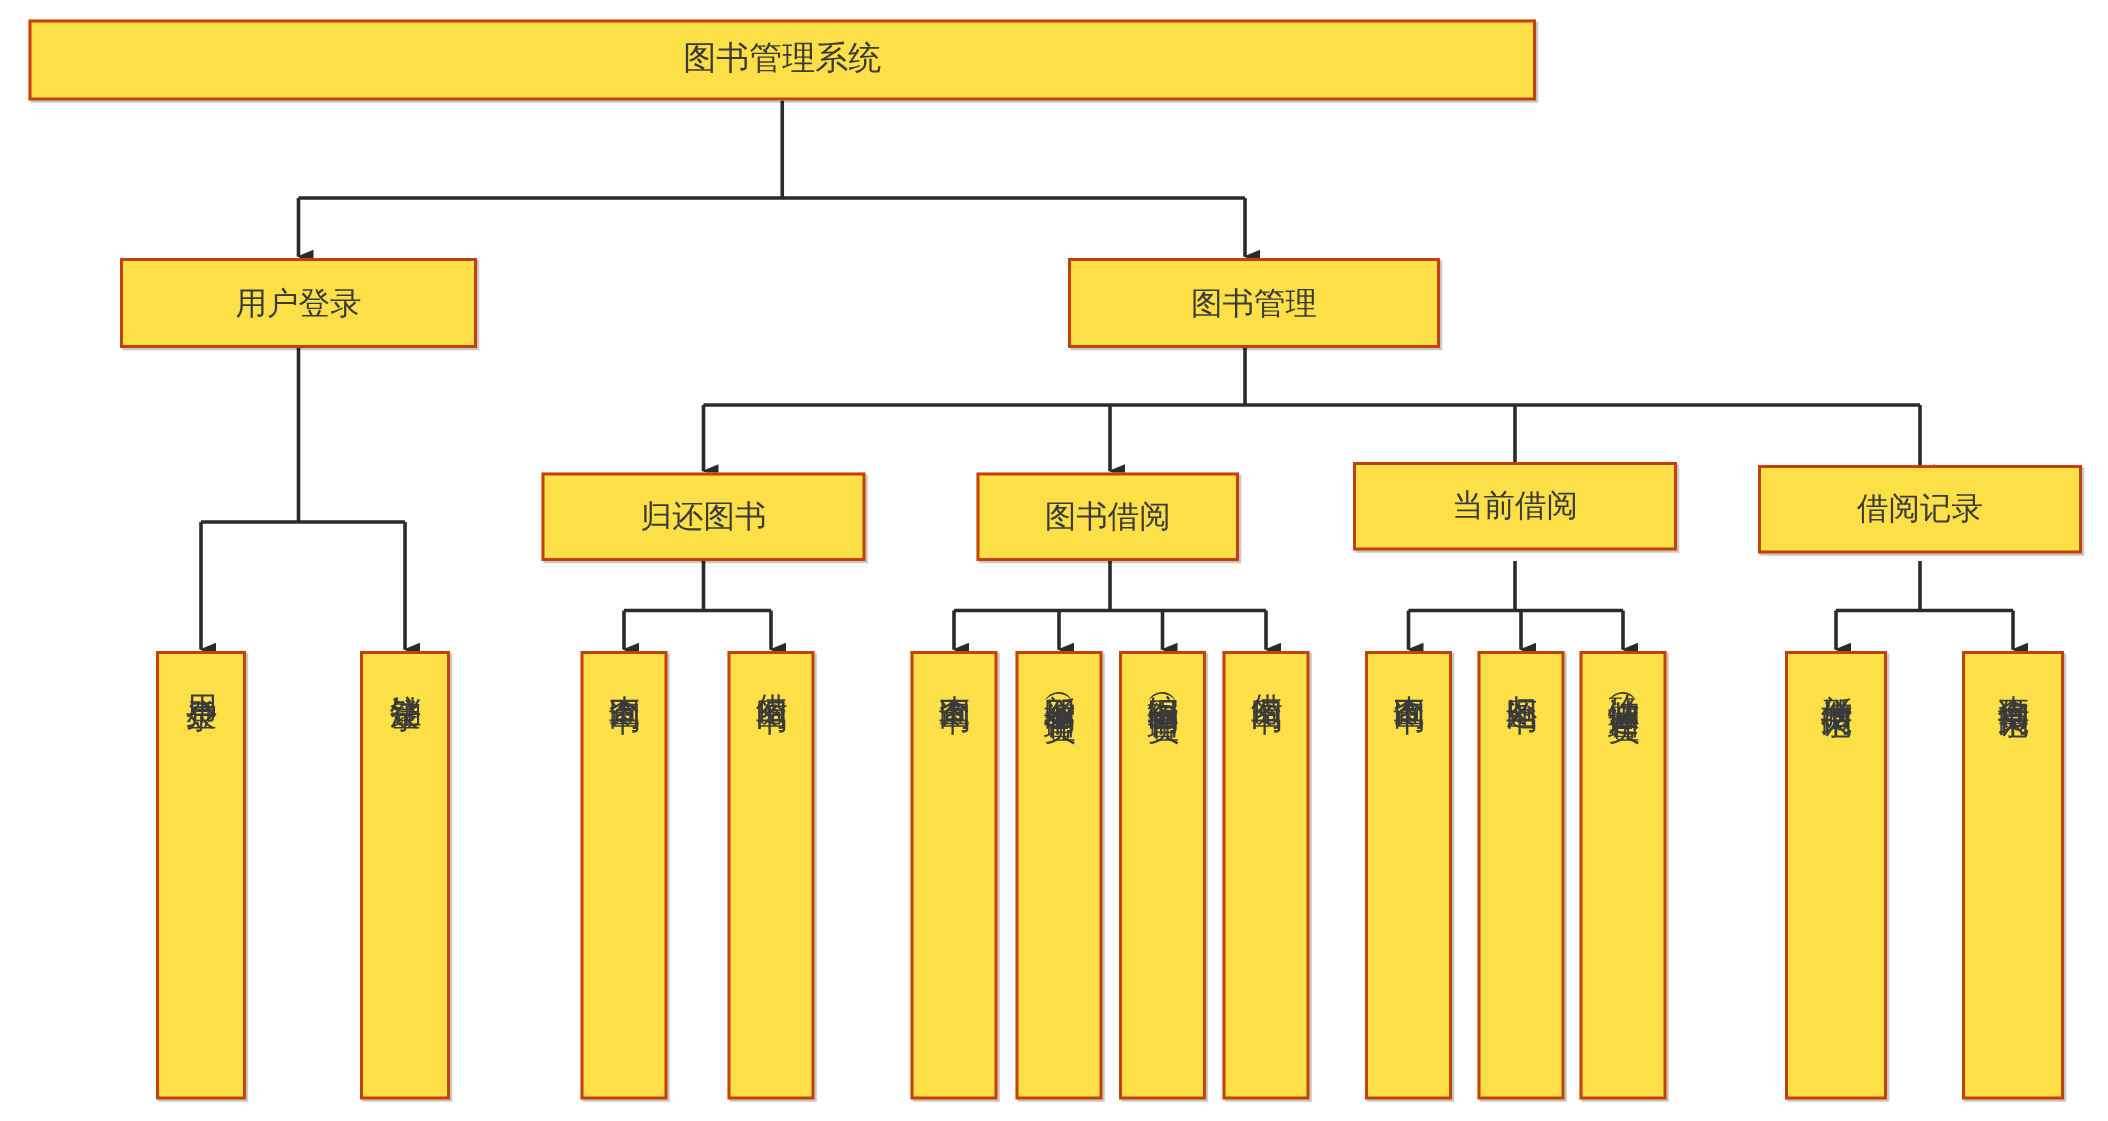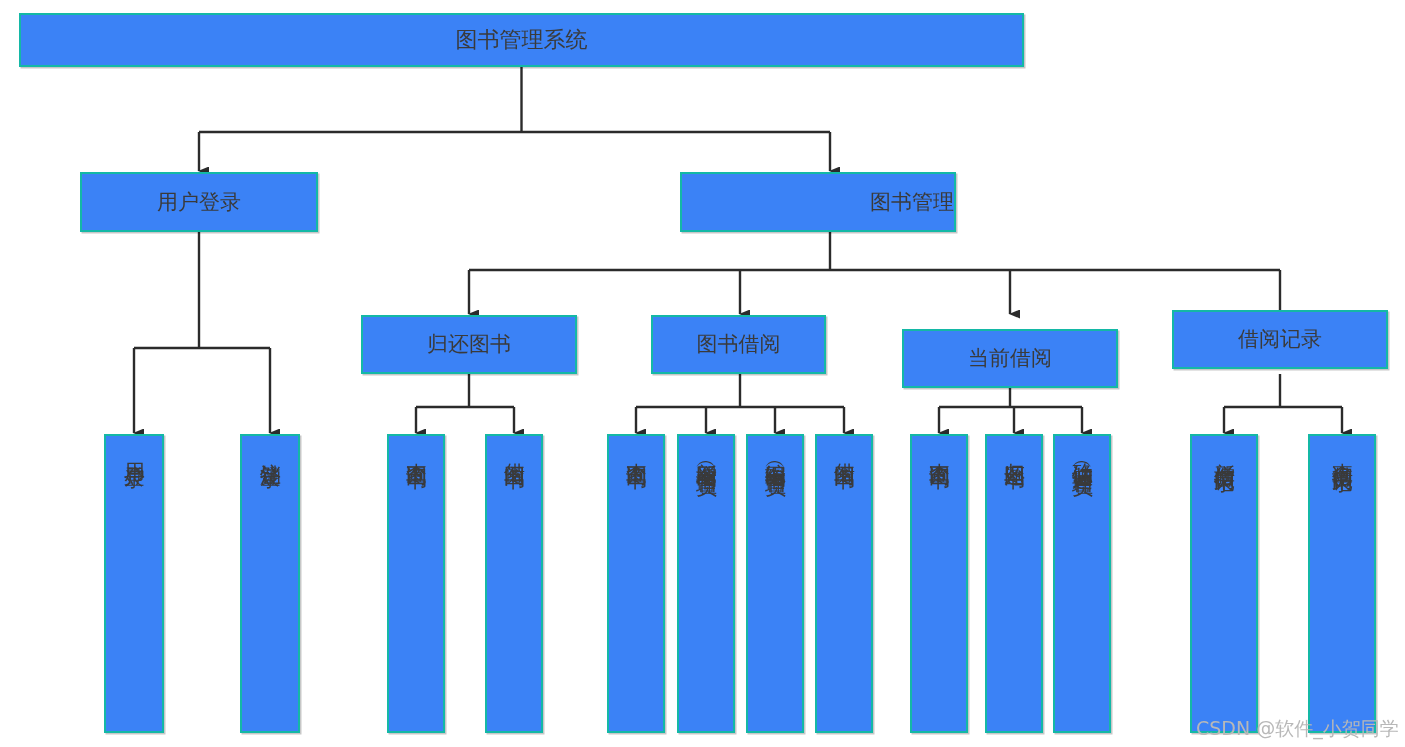--- a/index.html
+++ b/index.html
@@ -28,8 +28,8 @@
   .node {
     position: absolute;
     box-sizing: border-box;
-    background: #3b82f6;
-    border: 2px solid #14b8a6;
+    background: #fde047;
+    border: 2px solid #c2410c;
     display: flex;
     align-items: center;
     justify-content: center;

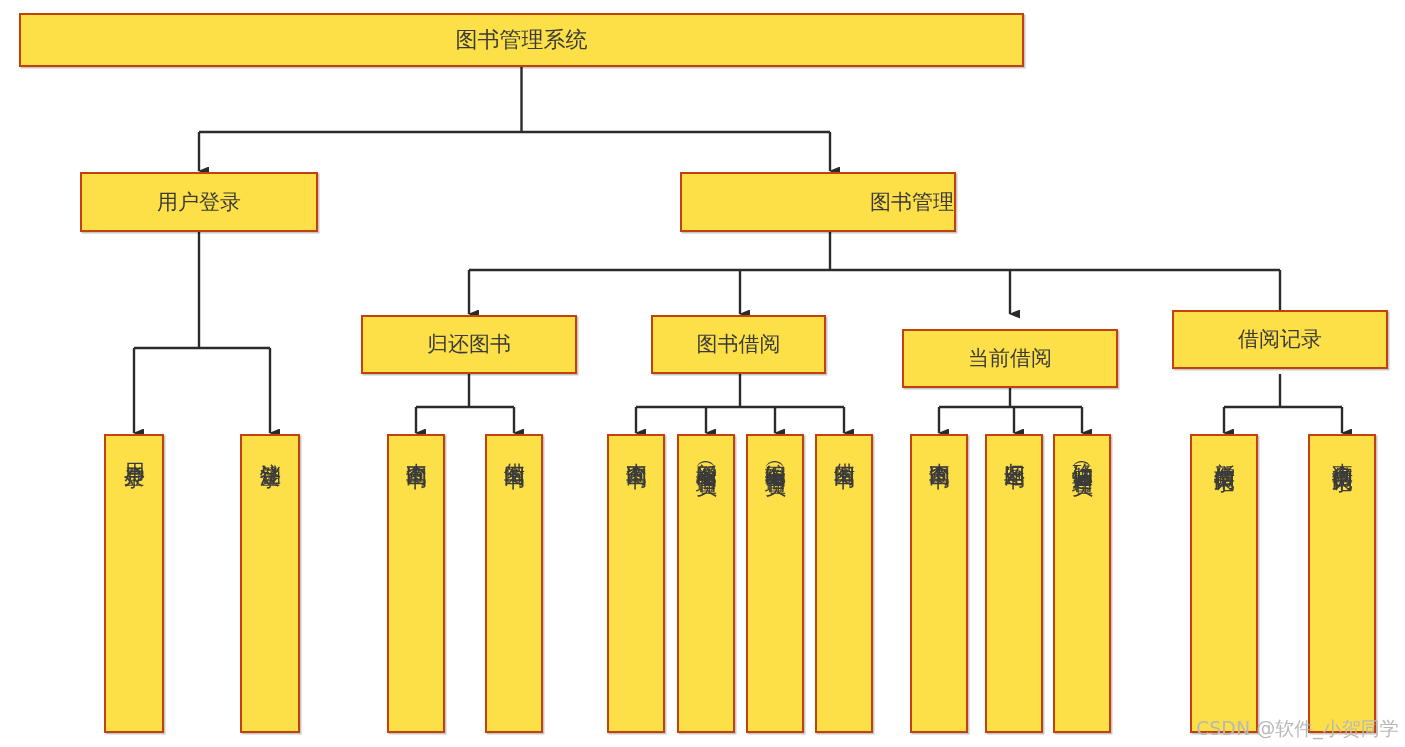--- a/index.html
+++ b/index.html
@@ -124,7 +124,7 @@
   <div class="node horizontal" style="left: 80px; top: 172px; width: 238px; height: 60px;">
     <span class="label">用户登录</span>
   </div>
-  <div class="node horizontal" style="left: 680px; top: 172px; width: 276px; height: 60px; justify-content: flex-end;">
+  <div class="node horizontal" style="left: 712px; top: 172px; width: 248px; height: 60px;">
     <span class="label">图书管理</span>
   </div>
 

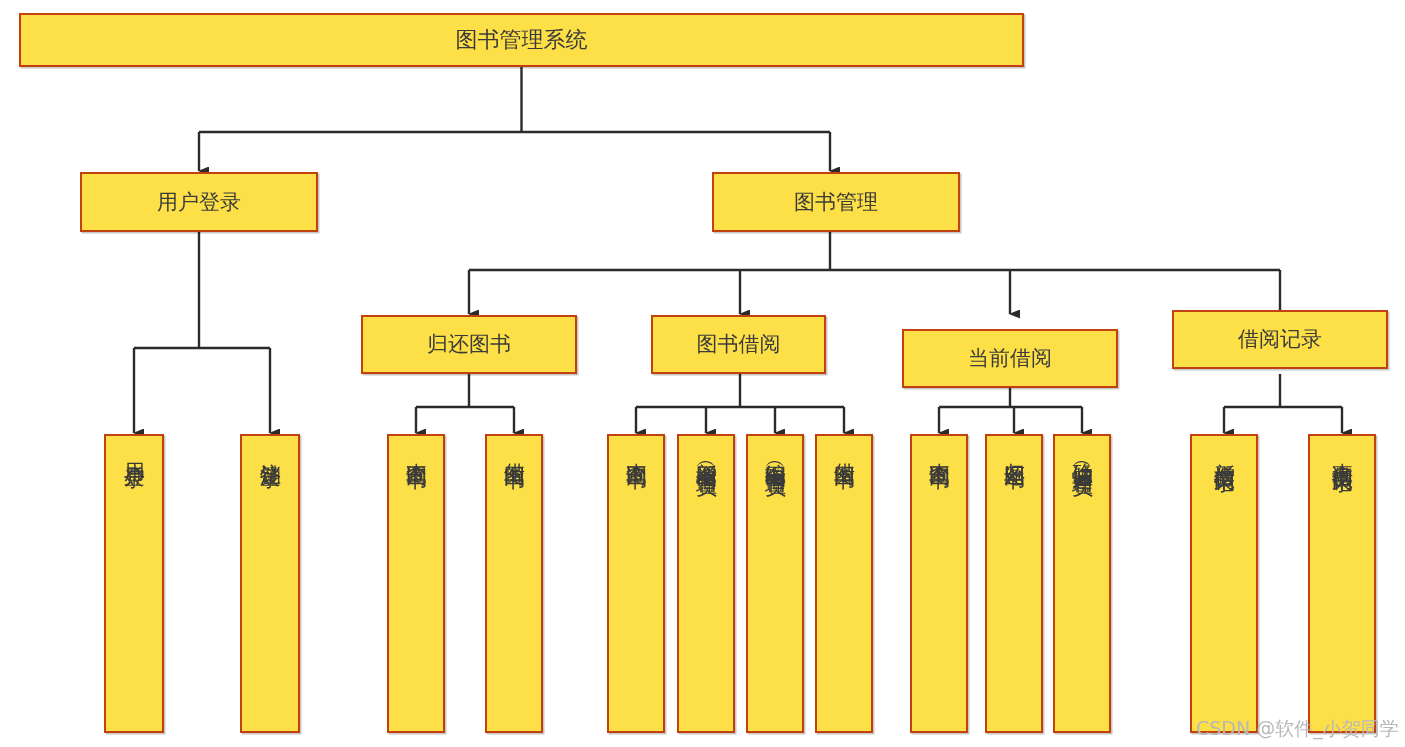--- a/index.html
+++ b/index.html
@@ -134,7 +134,7 @@
   <div class="node horizontal" style="left: 632px; top: 315px; width: 175px; height: 59px; margin-left: 19px;">
     <span class="label">图书借阅</span>
   </div>
-  <div class="node horizontal" style="left: 902px; top: 329px; width: 216px; height: 59px;">
+  <div class="node horizontal" style="left: 902px; top: 308px; width: 216px; height: 59px;">
     <span class="label">当前借阅</span>
   </div>
   <div class="node horizontal" style="left: 1172px; top: 310px; width: 216px; height: 59px;">

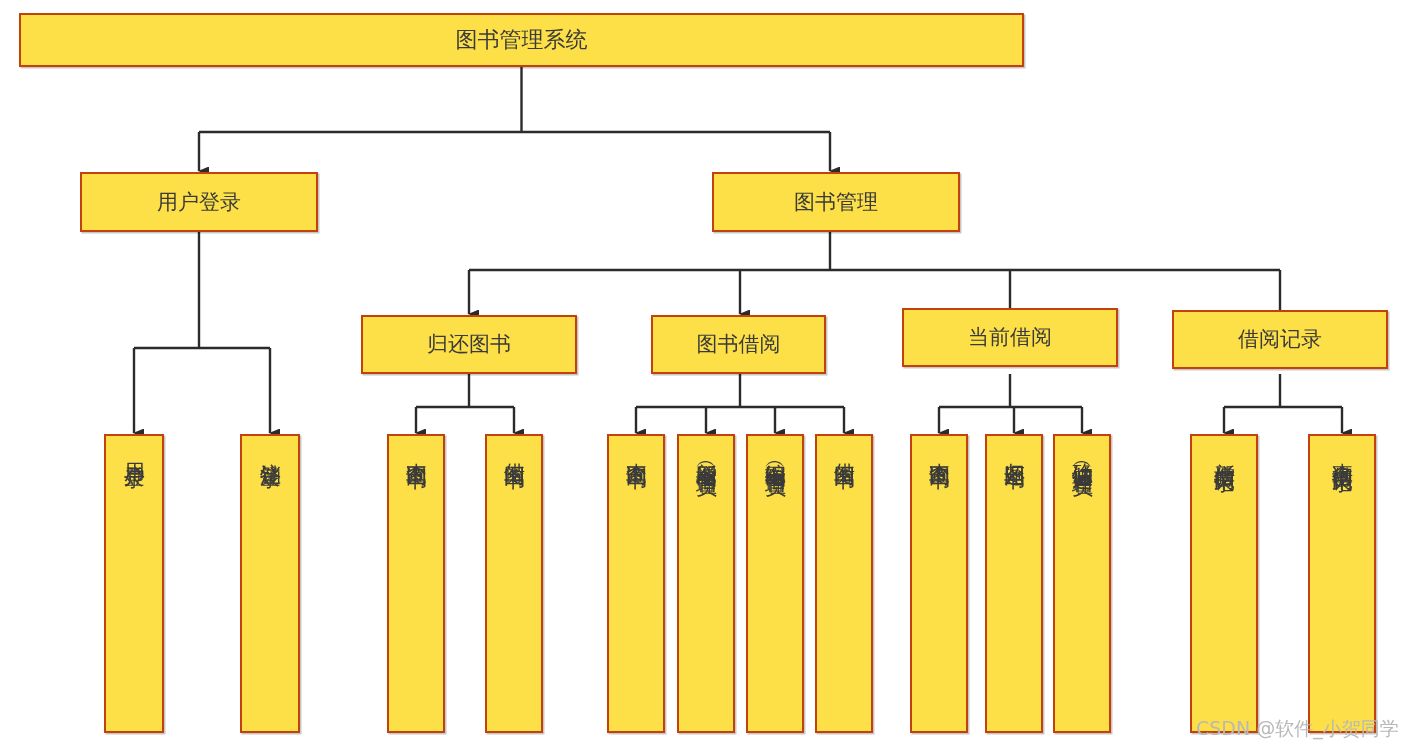--- a/index.html
+++ b/index.html
@@ -181,7 +181,6 @@
     <span class="label">查询借阅记录</span>
   </div>
 
-  <div class="watermark" style="left: 1196px; top: 716px;">CSDN @软件_小贺同学</div>
 </div>
 
 </body></html>

